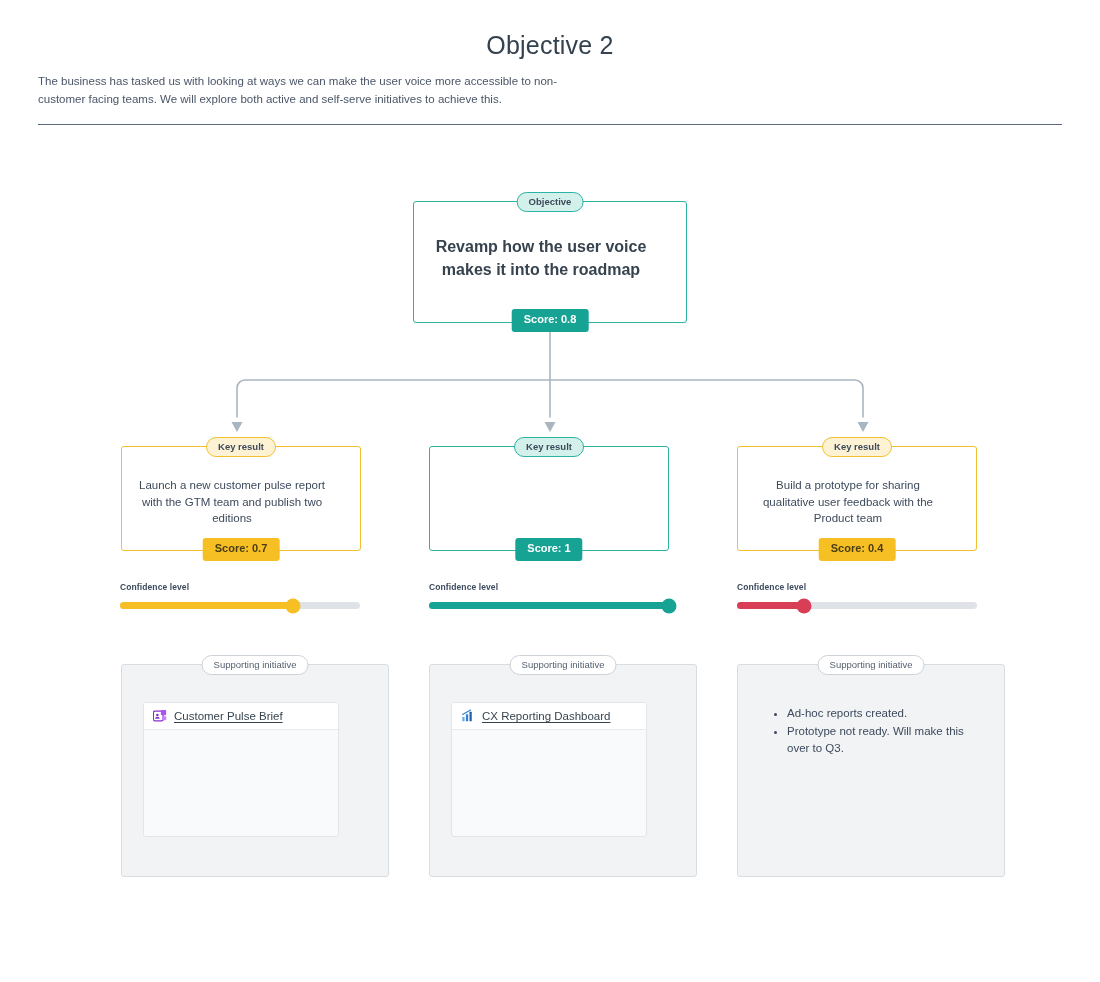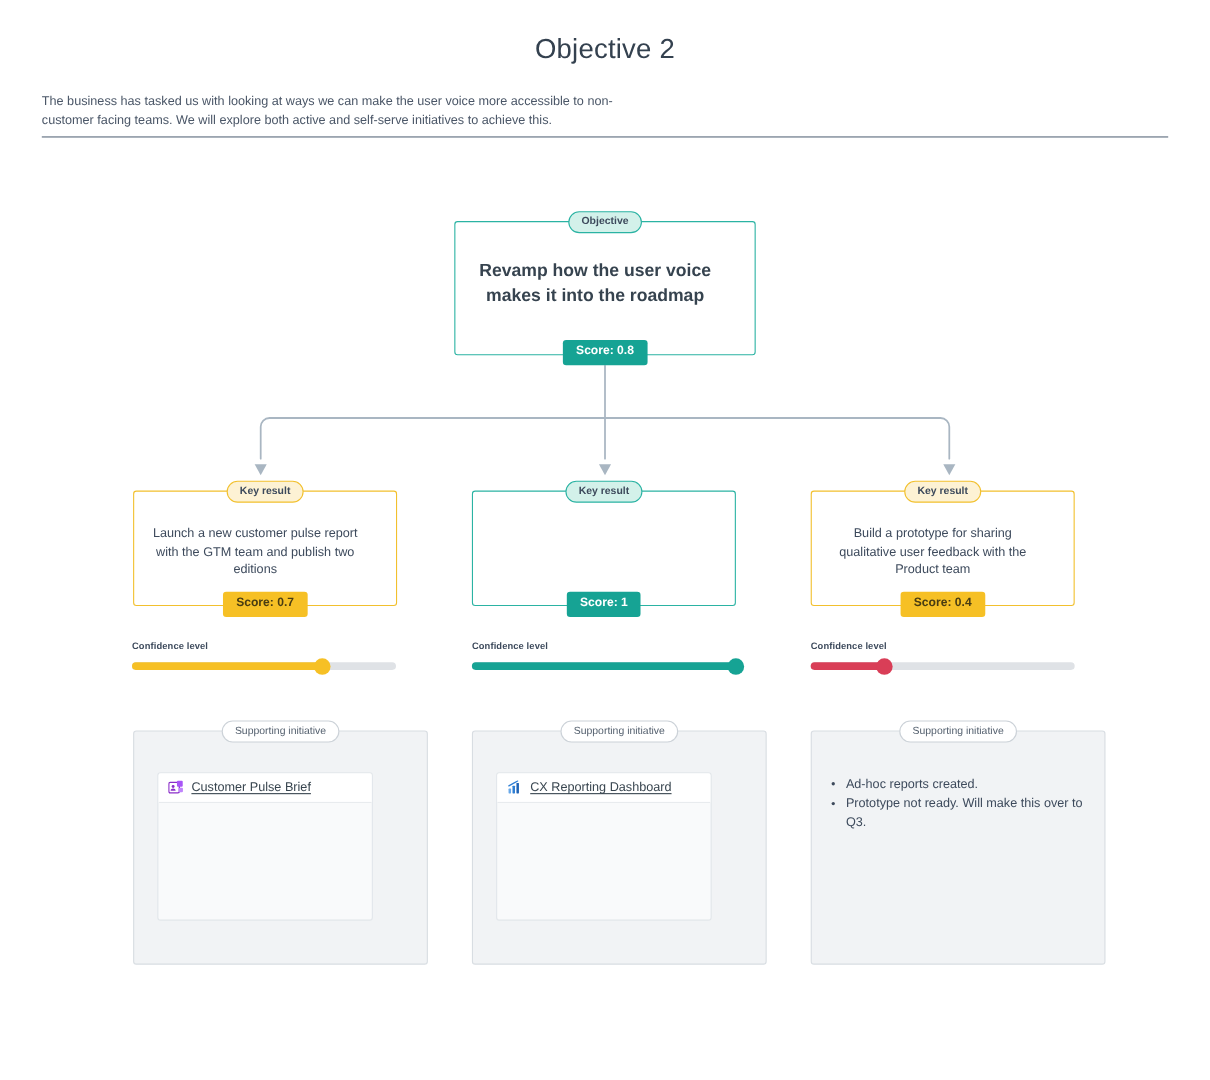--- a/index.html
+++ b/index.html
@@ -19,7 +19,7 @@
     letter-spacing: .2px; line-height: 1.2; text-align: center;
   }
   .page-desc {
-    margin-top: 24px; font-size: 11.5px; line-height: 1.55;
+    margin-top: 13px; font-size: 11.5px; line-height: 1.55;
     color: #4a5667; max-width: 520px;
   }
   .hr {

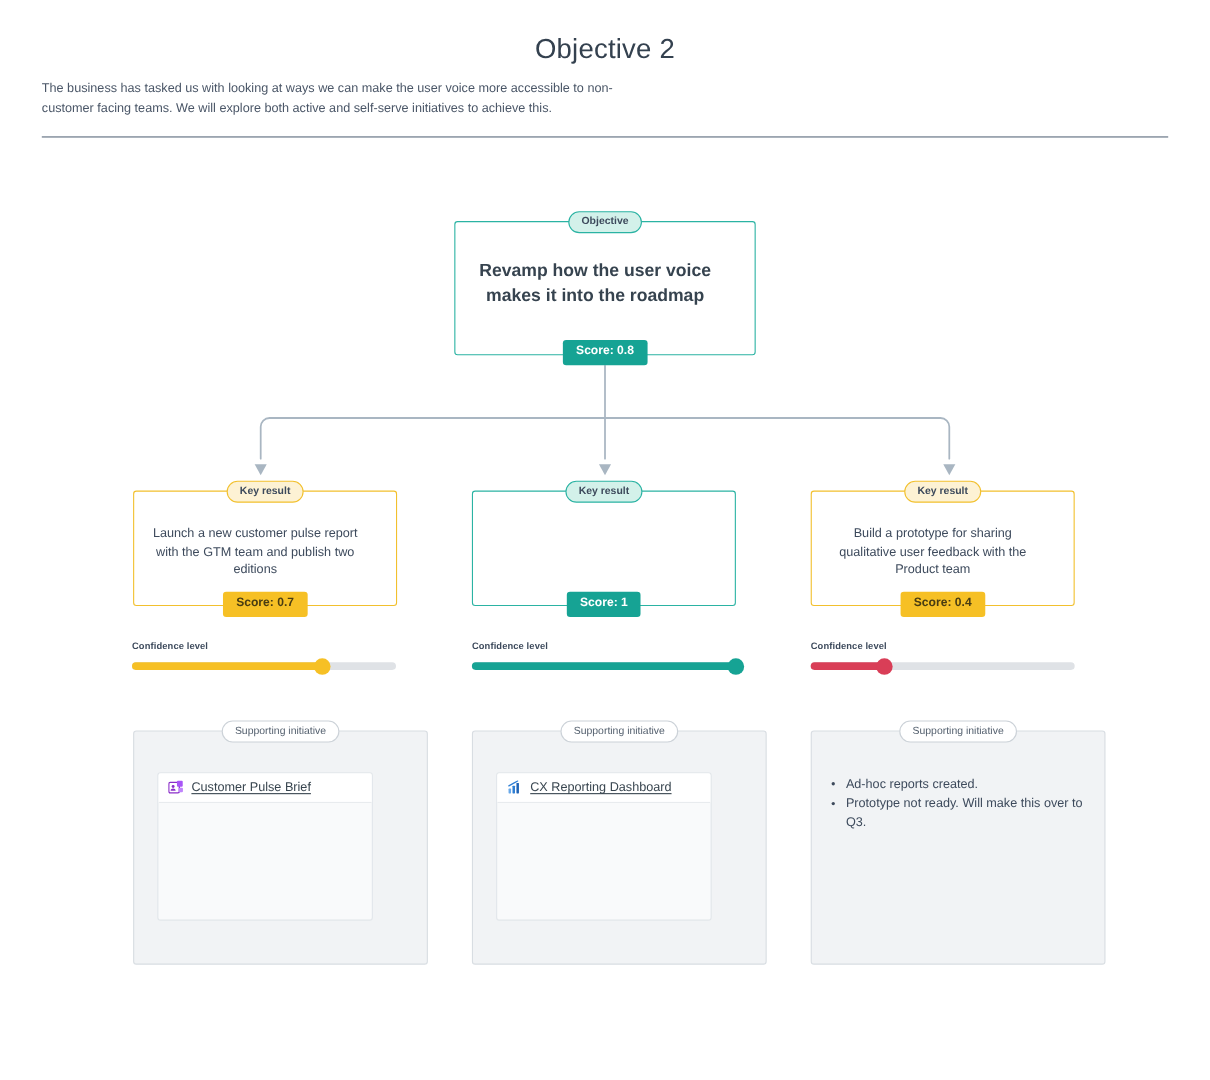--- a/index.html
+++ b/index.html
@@ -113,7 +113,7 @@
     font-size: 11.5px; color: #38454f; text-decoration: underline;
     text-underline-offset: 2px; white-space: nowrap;
   }
-  .si-bullets { position: absolute; left: 18px; top: 50px; right: 16px; }
+  .si-bullets { position: absolute; left: 36px; top: 50px; right: 16px; }
   .si-bullets li {
     font-size: 11.5px; color: #3d4a5c; line-height: 1.42;
     margin-bottom: 2px; list-style: disc;

